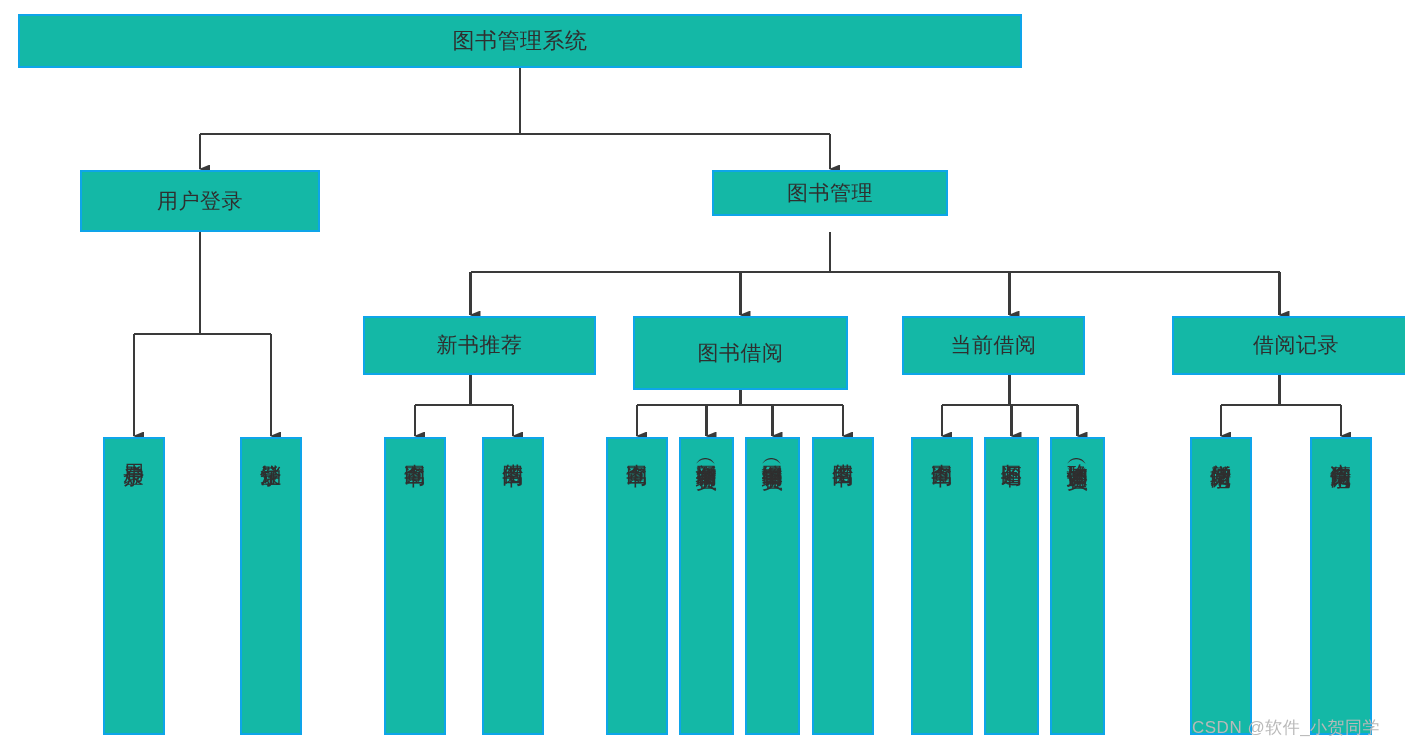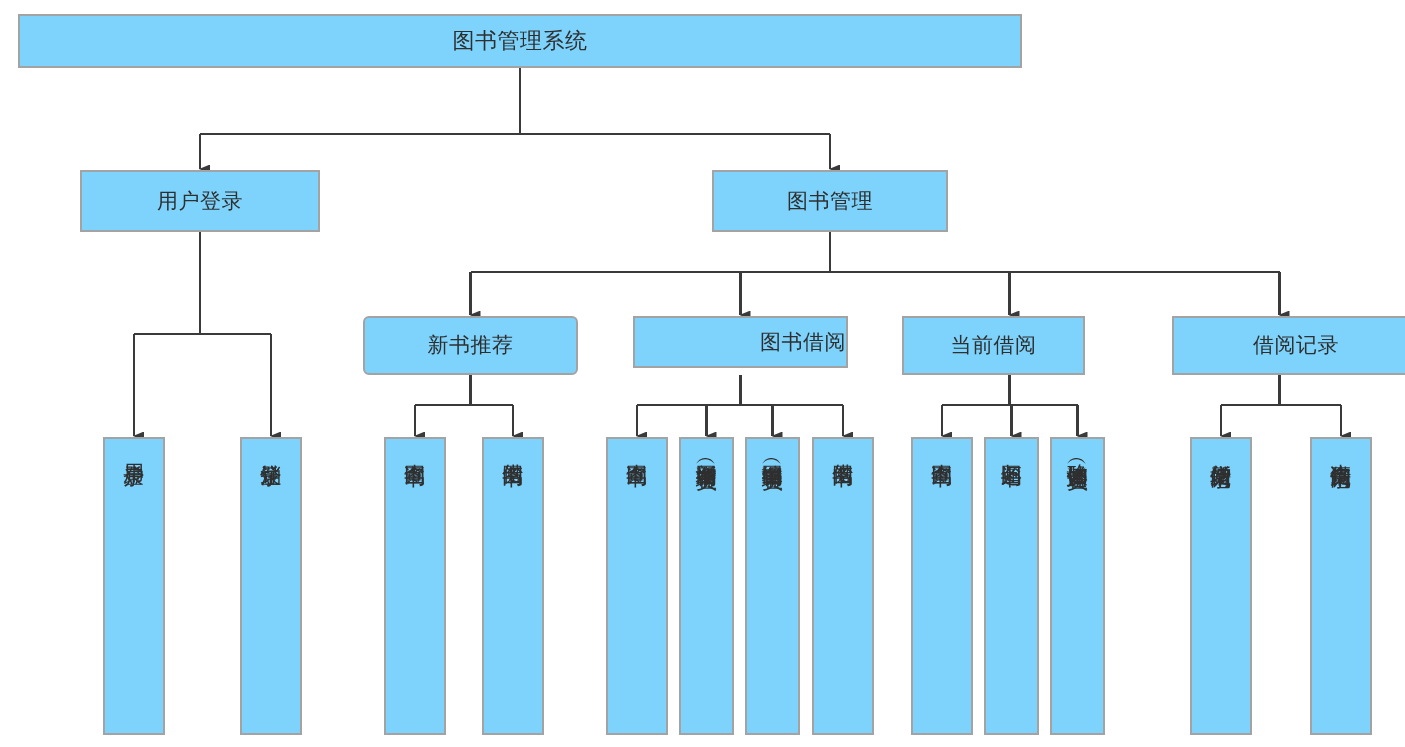--- a/index.html
+++ b/index.html
@@ -13,8 +13,8 @@
   .node{
     position:absolute;
     box-sizing:border-box;
-    background:#7dd3fc;
-    border:2px solid #a3a3a3;
+    background:#14b8a6;
+    border:2px solid #0ea5e9;
     display:flex;
     align-items:center;
     justify-content:center;

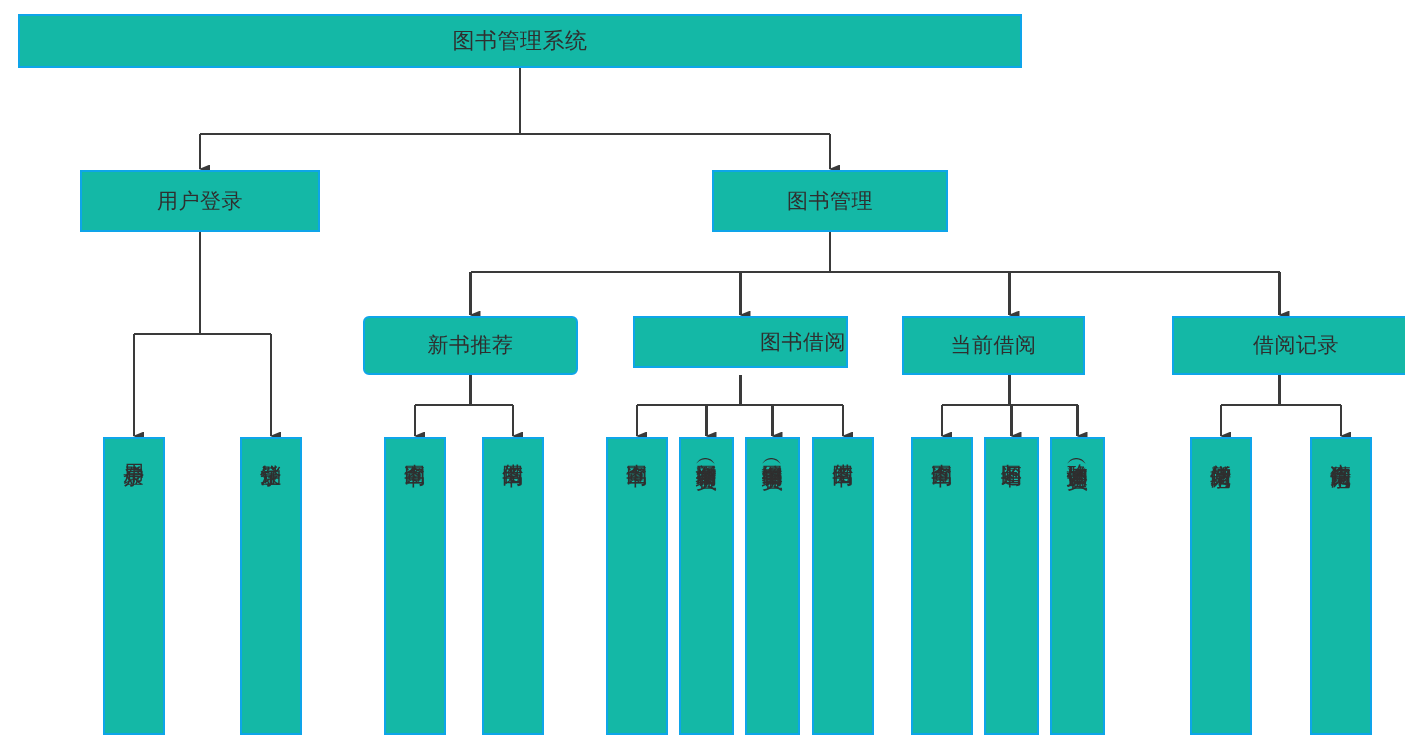--- a/index.html
+++ b/index.html
@@ -106,7 +106,7 @@
       <div class="node horizontal" style="left: 80px; top: 170px; width: 240px; height: 62px;">
         <span class="label">用户登录</span>
       </div>
-      <div class="node horizontal" style="left: 712px; top: 170px; width: 236px; height: 62px;">
+      <div class="node horizontal" style="left: 712px; top: 170px; width: 236px; height: 46px;">
         <span class="label">图书管理</span>
       </div>
       <div class="node horizontal" style="left: 363px; top: 316px; width: 215px; height: 59px; border-radius: 6px;">

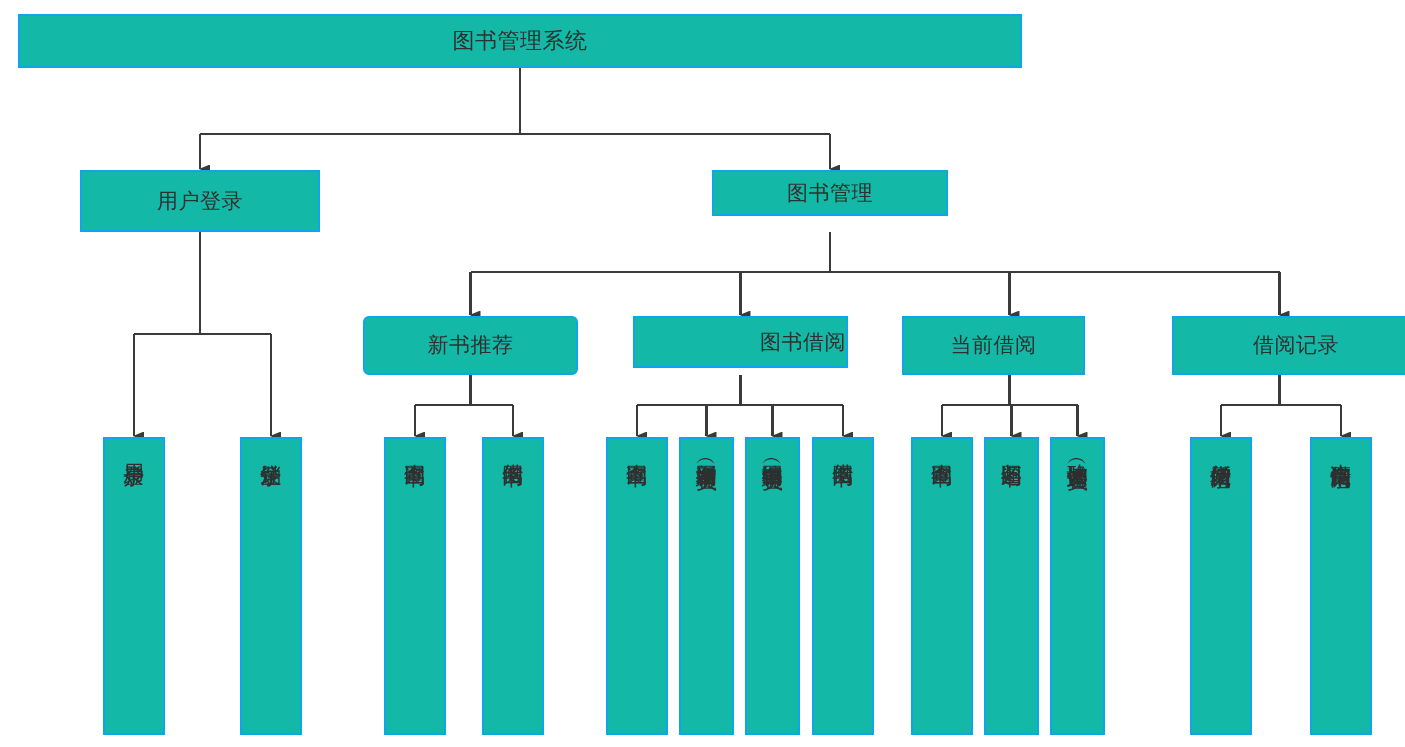--- a/index.html
+++ b/index.html
@@ -109,7 +109,7 @@
       <div class="node horizontal" style="left: 712px; top: 170px; width: 236px; height: 46px;">
         <span class="label">图书管理</span>
       </div>
-      <div class="node horizontal" style="left: 363px; top: 316px; width: 215px; height: 59px; border-radius: 6px;">
+      <div class="node horizontal" style="left: 363px; top: 316px; width: 233px; height: 59px;">
         <span class="label">新书推荐</span>
       </div>
       <div class="node horizontal" style="left: 633px; top: 316px; width: 215px; height: 52px; justify-content: flex-end;">

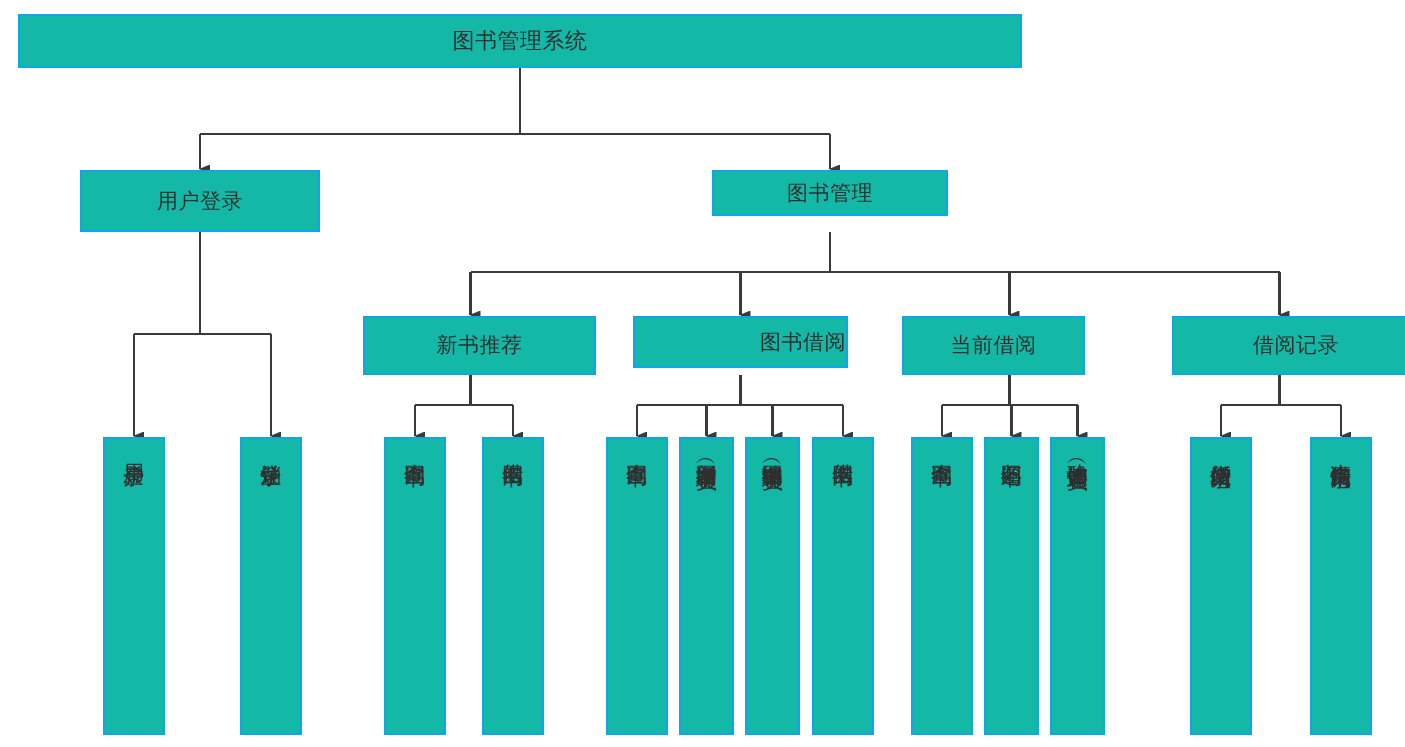--- a/index.html
+++ b/index.html
@@ -112,7 +112,7 @@
       <div class="node horizontal" style="left: 363px; top: 316px; width: 233px; height: 59px;">
         <span class="label">新书推荐</span>
       </div>
-      <div class="node horizontal" style="left: 633px; top: 316px; width: 215px; height: 52px; justify-content: flex-end;">
+      <div class="node horizontal" style="left: 633px; top: 316px; width: 215px; height: 74px;">
         <span class="label">图书借阅</span>
       </div>
       <div class="node horizontal" style="left: 902px; top: 316px; width: 183px; height: 59px;">

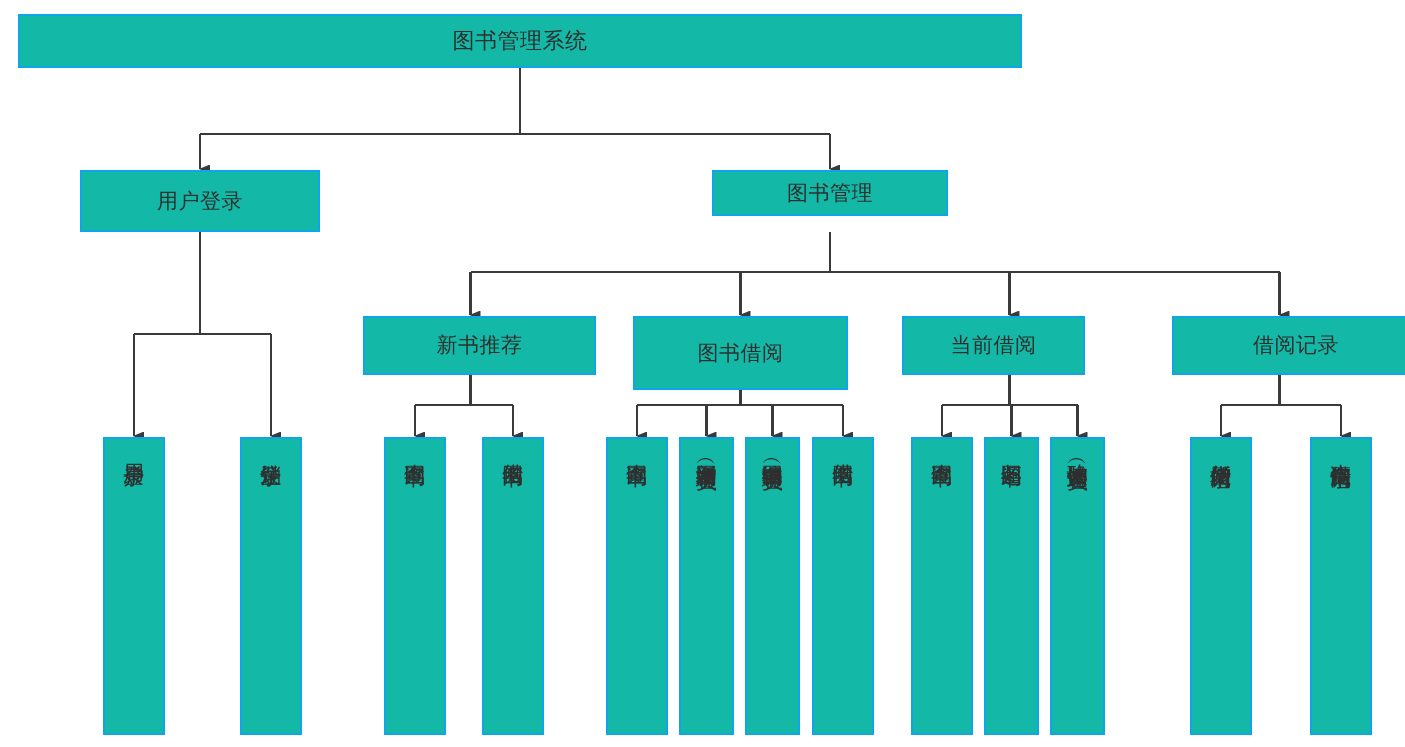--- a/index.html
+++ b/index.html
@@ -161,6 +161,7 @@
         <span class="label">查询借阅记录</span>
       </div>
     </div>
+  <div class="watermark" style="left: 1192px; top: 716px; color: rgb(185, 185, 185);">CSDN @软件_小贺同学</div>
 </div>
 
 </body></html>

